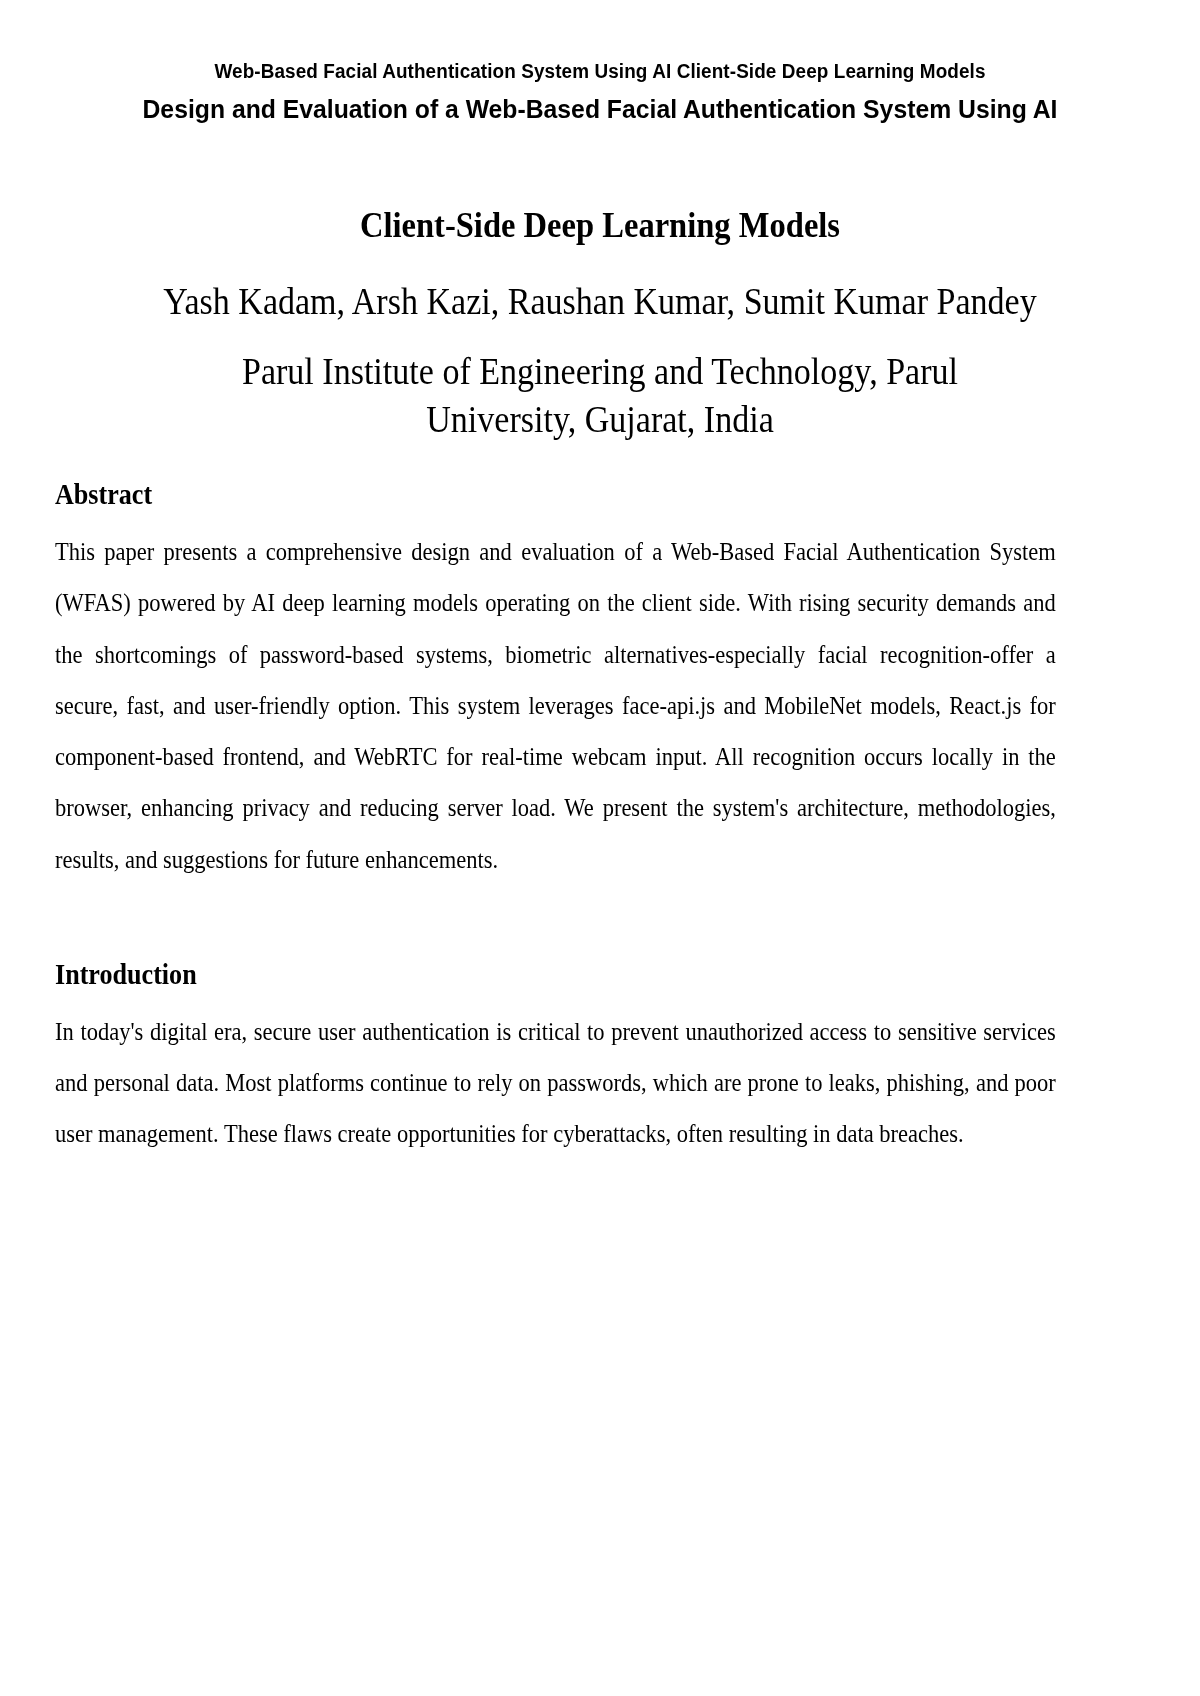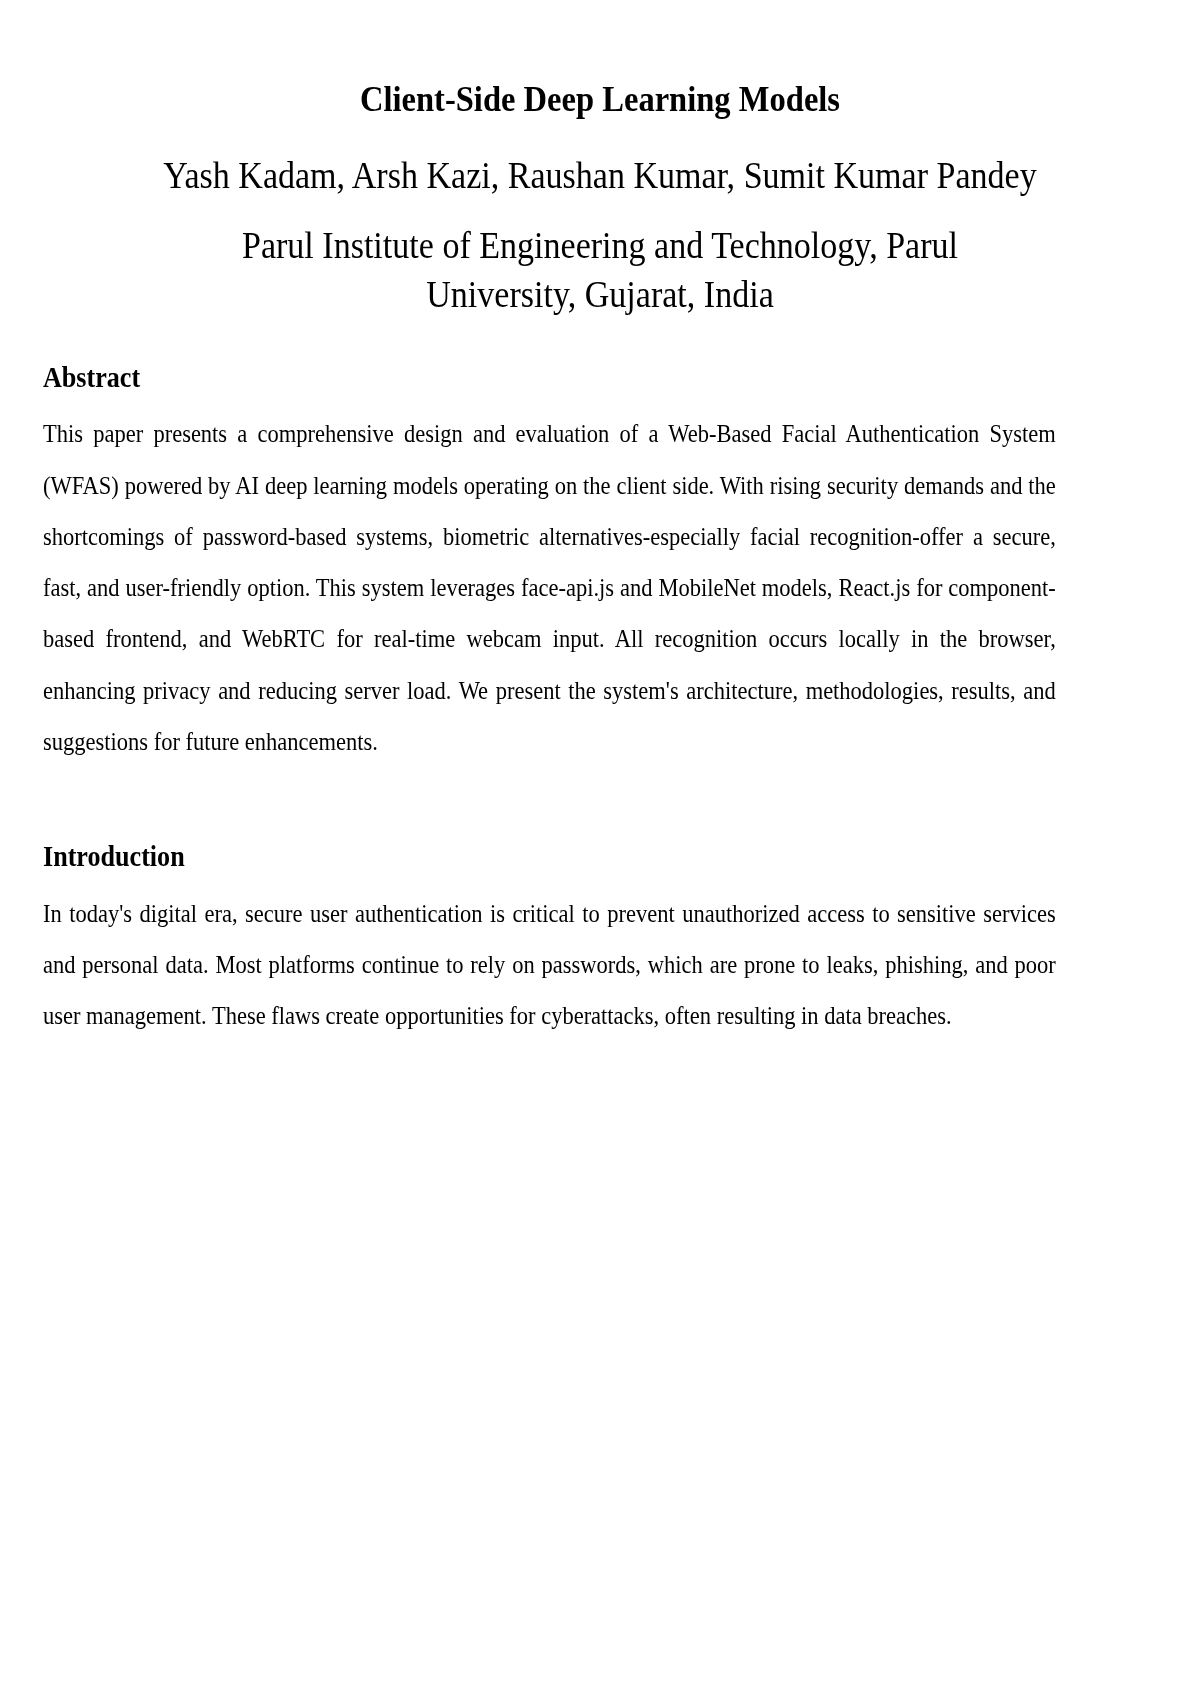--- a/index.html
+++ b/index.html
@@ -128,6 +128,10 @@
 
 <div class="page">
 
+  <div class="header-block">
+    <div class="running-head">Web-Based Facial Authentication System Using AI Client-Side Deep Learning Models</div>
+    <div class="doc-title-sans">Design and Evaluation of a Web-Based Facial Authentication System Using AI</div>
+  </div>
 
   <div class="title-serif">Client-Side Deep Learning Models</div>
 

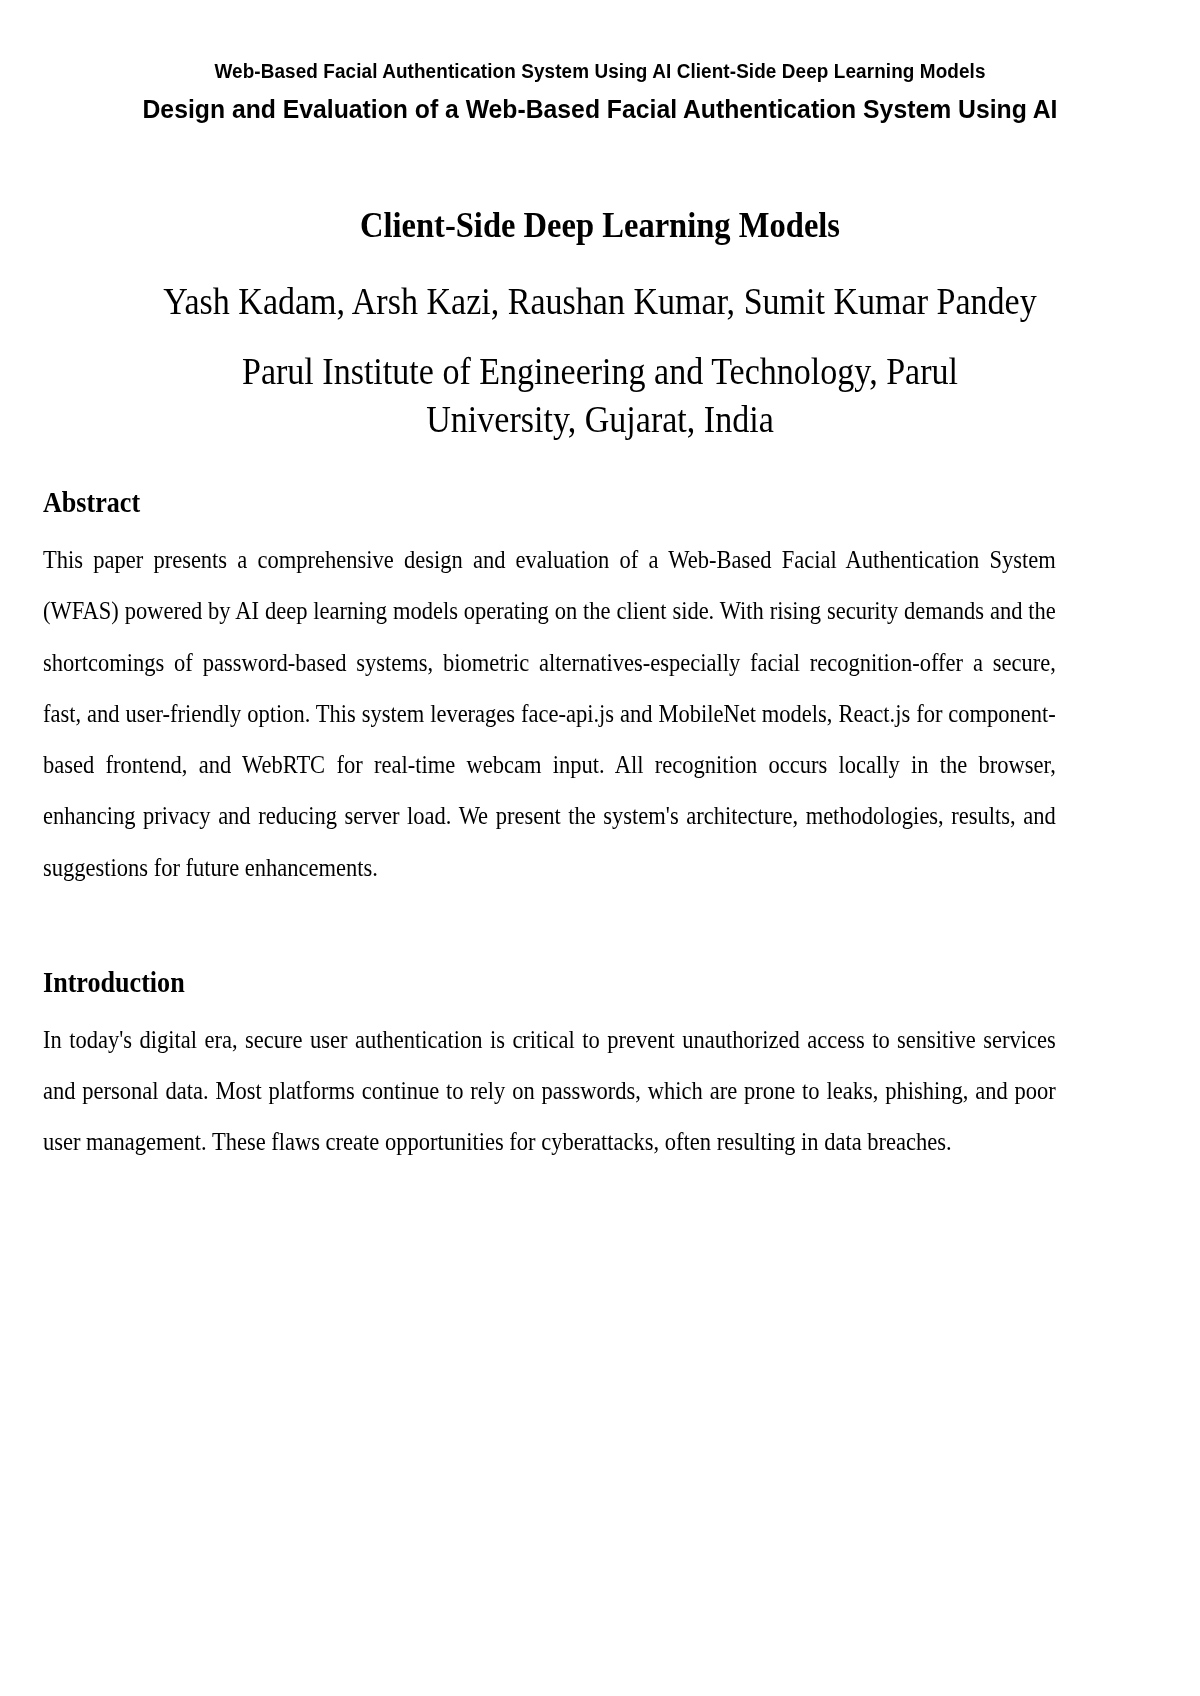--- a/index.html
+++ b/index.html
@@ -82,8 +82,8 @@
 
   
   .column {
-    margin-top: 40px;
-    padding-left: 43px;
+    margin-top: 32px;
+    padding-left: 55px;
     padding-right: 145px;
   }
 

